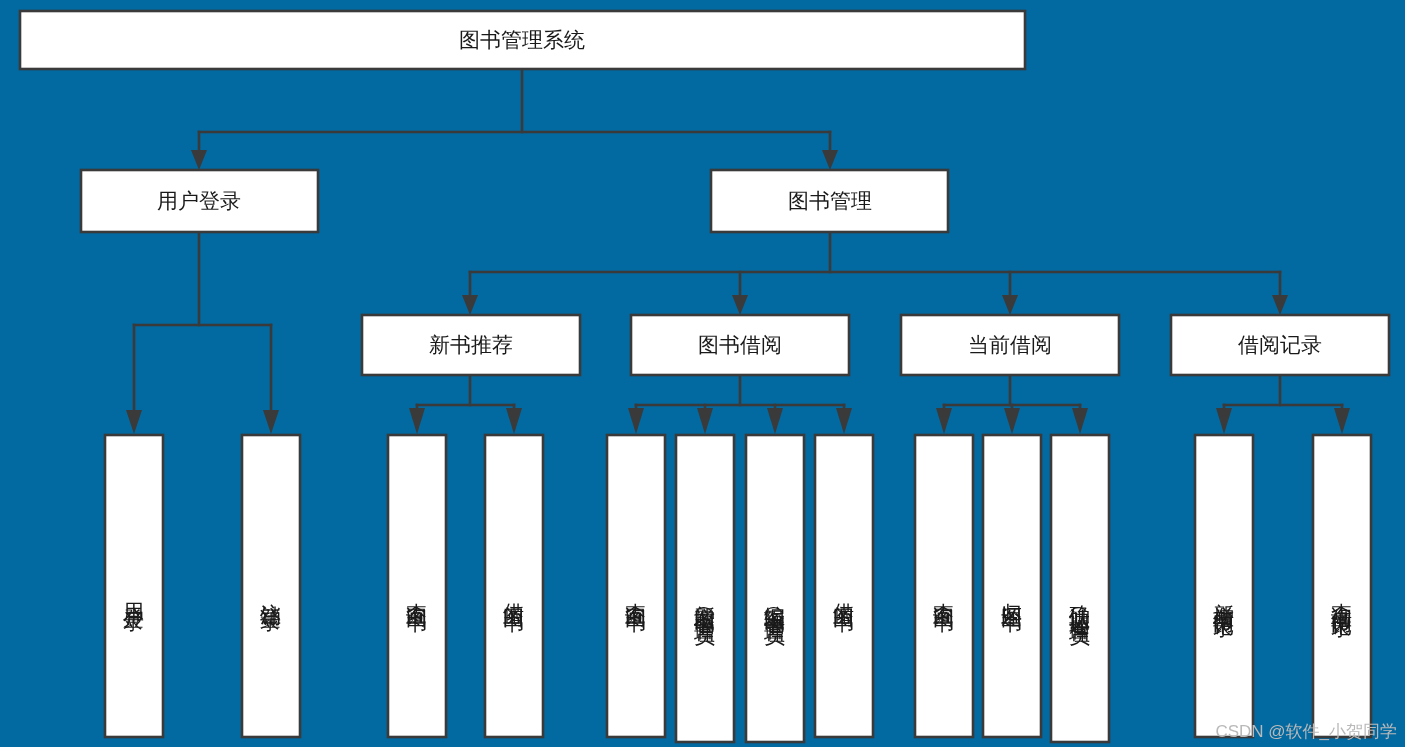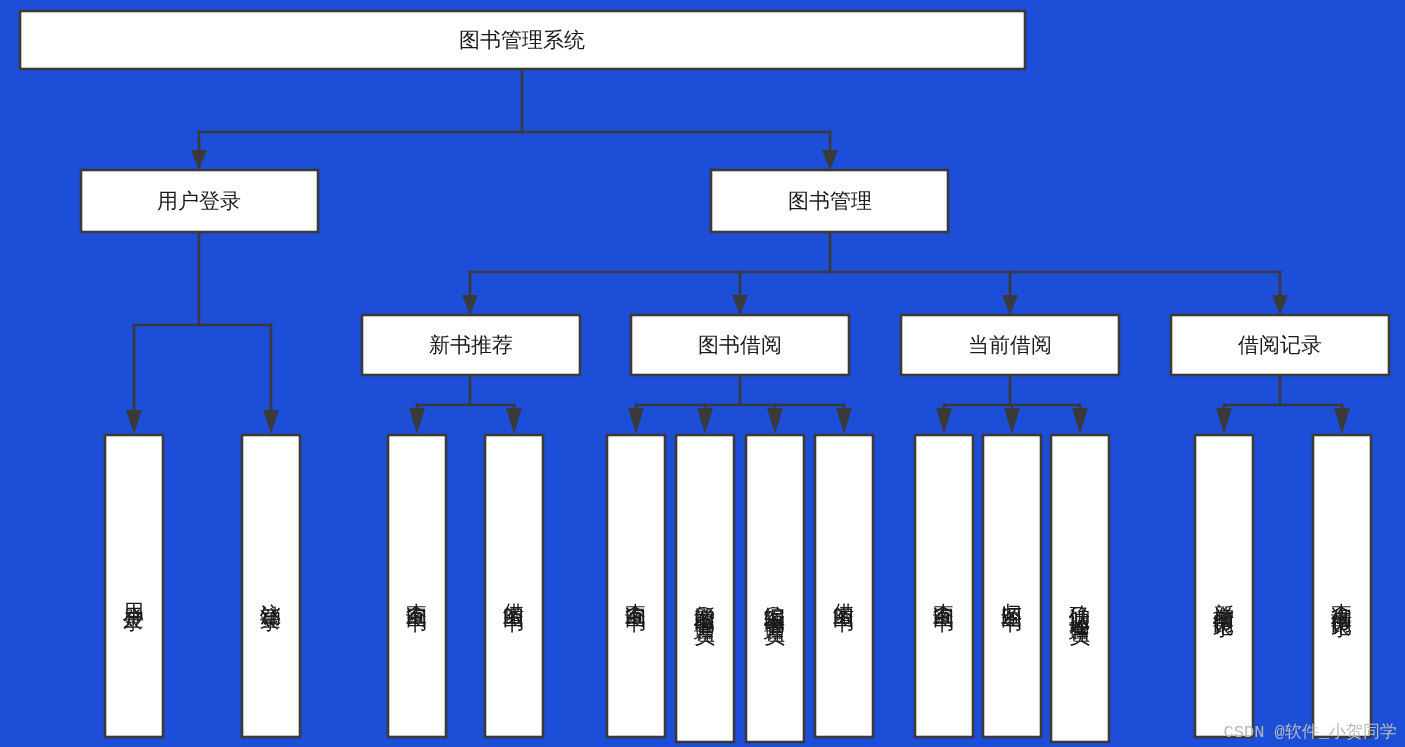--- a/index.html
+++ b/index.html
@@ -15,7 +15,7 @@
     position: relative;
     width: 1405px;
     height: 747px;
-    background: #1d4ed8;
+    background: #0369a1;
     overflow: hidden;
   }
   svg#tree-svg {

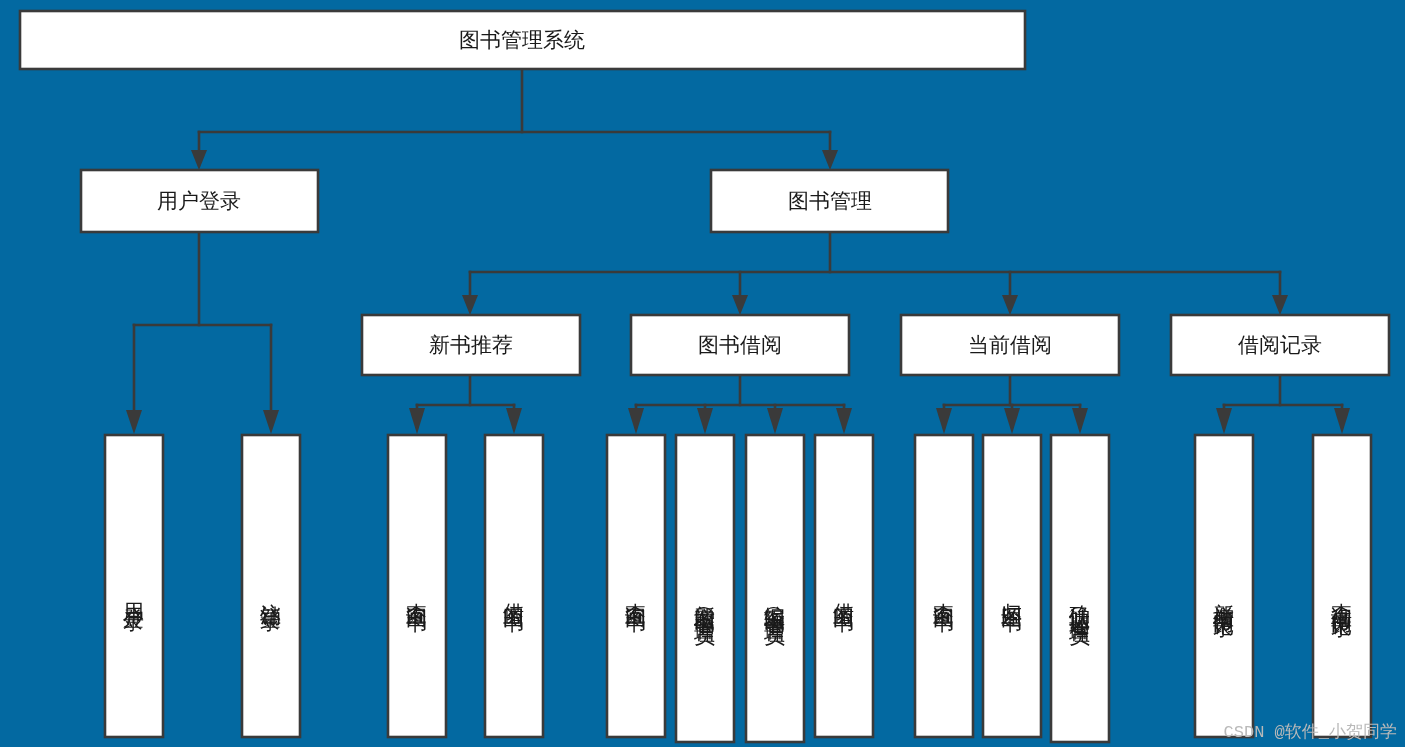--- a/index.html
+++ b/index.html
@@ -60,7 +60,7 @@
     position: absolute;
     right: 8px;
     bottom: 4px;
-    font-family: Liberation Mono, monospace;
+    font-family: Liberation Sans, sans-serif;
     font-size: 17px;
     color: #b9b9b9;
     white-space: nowrap;

